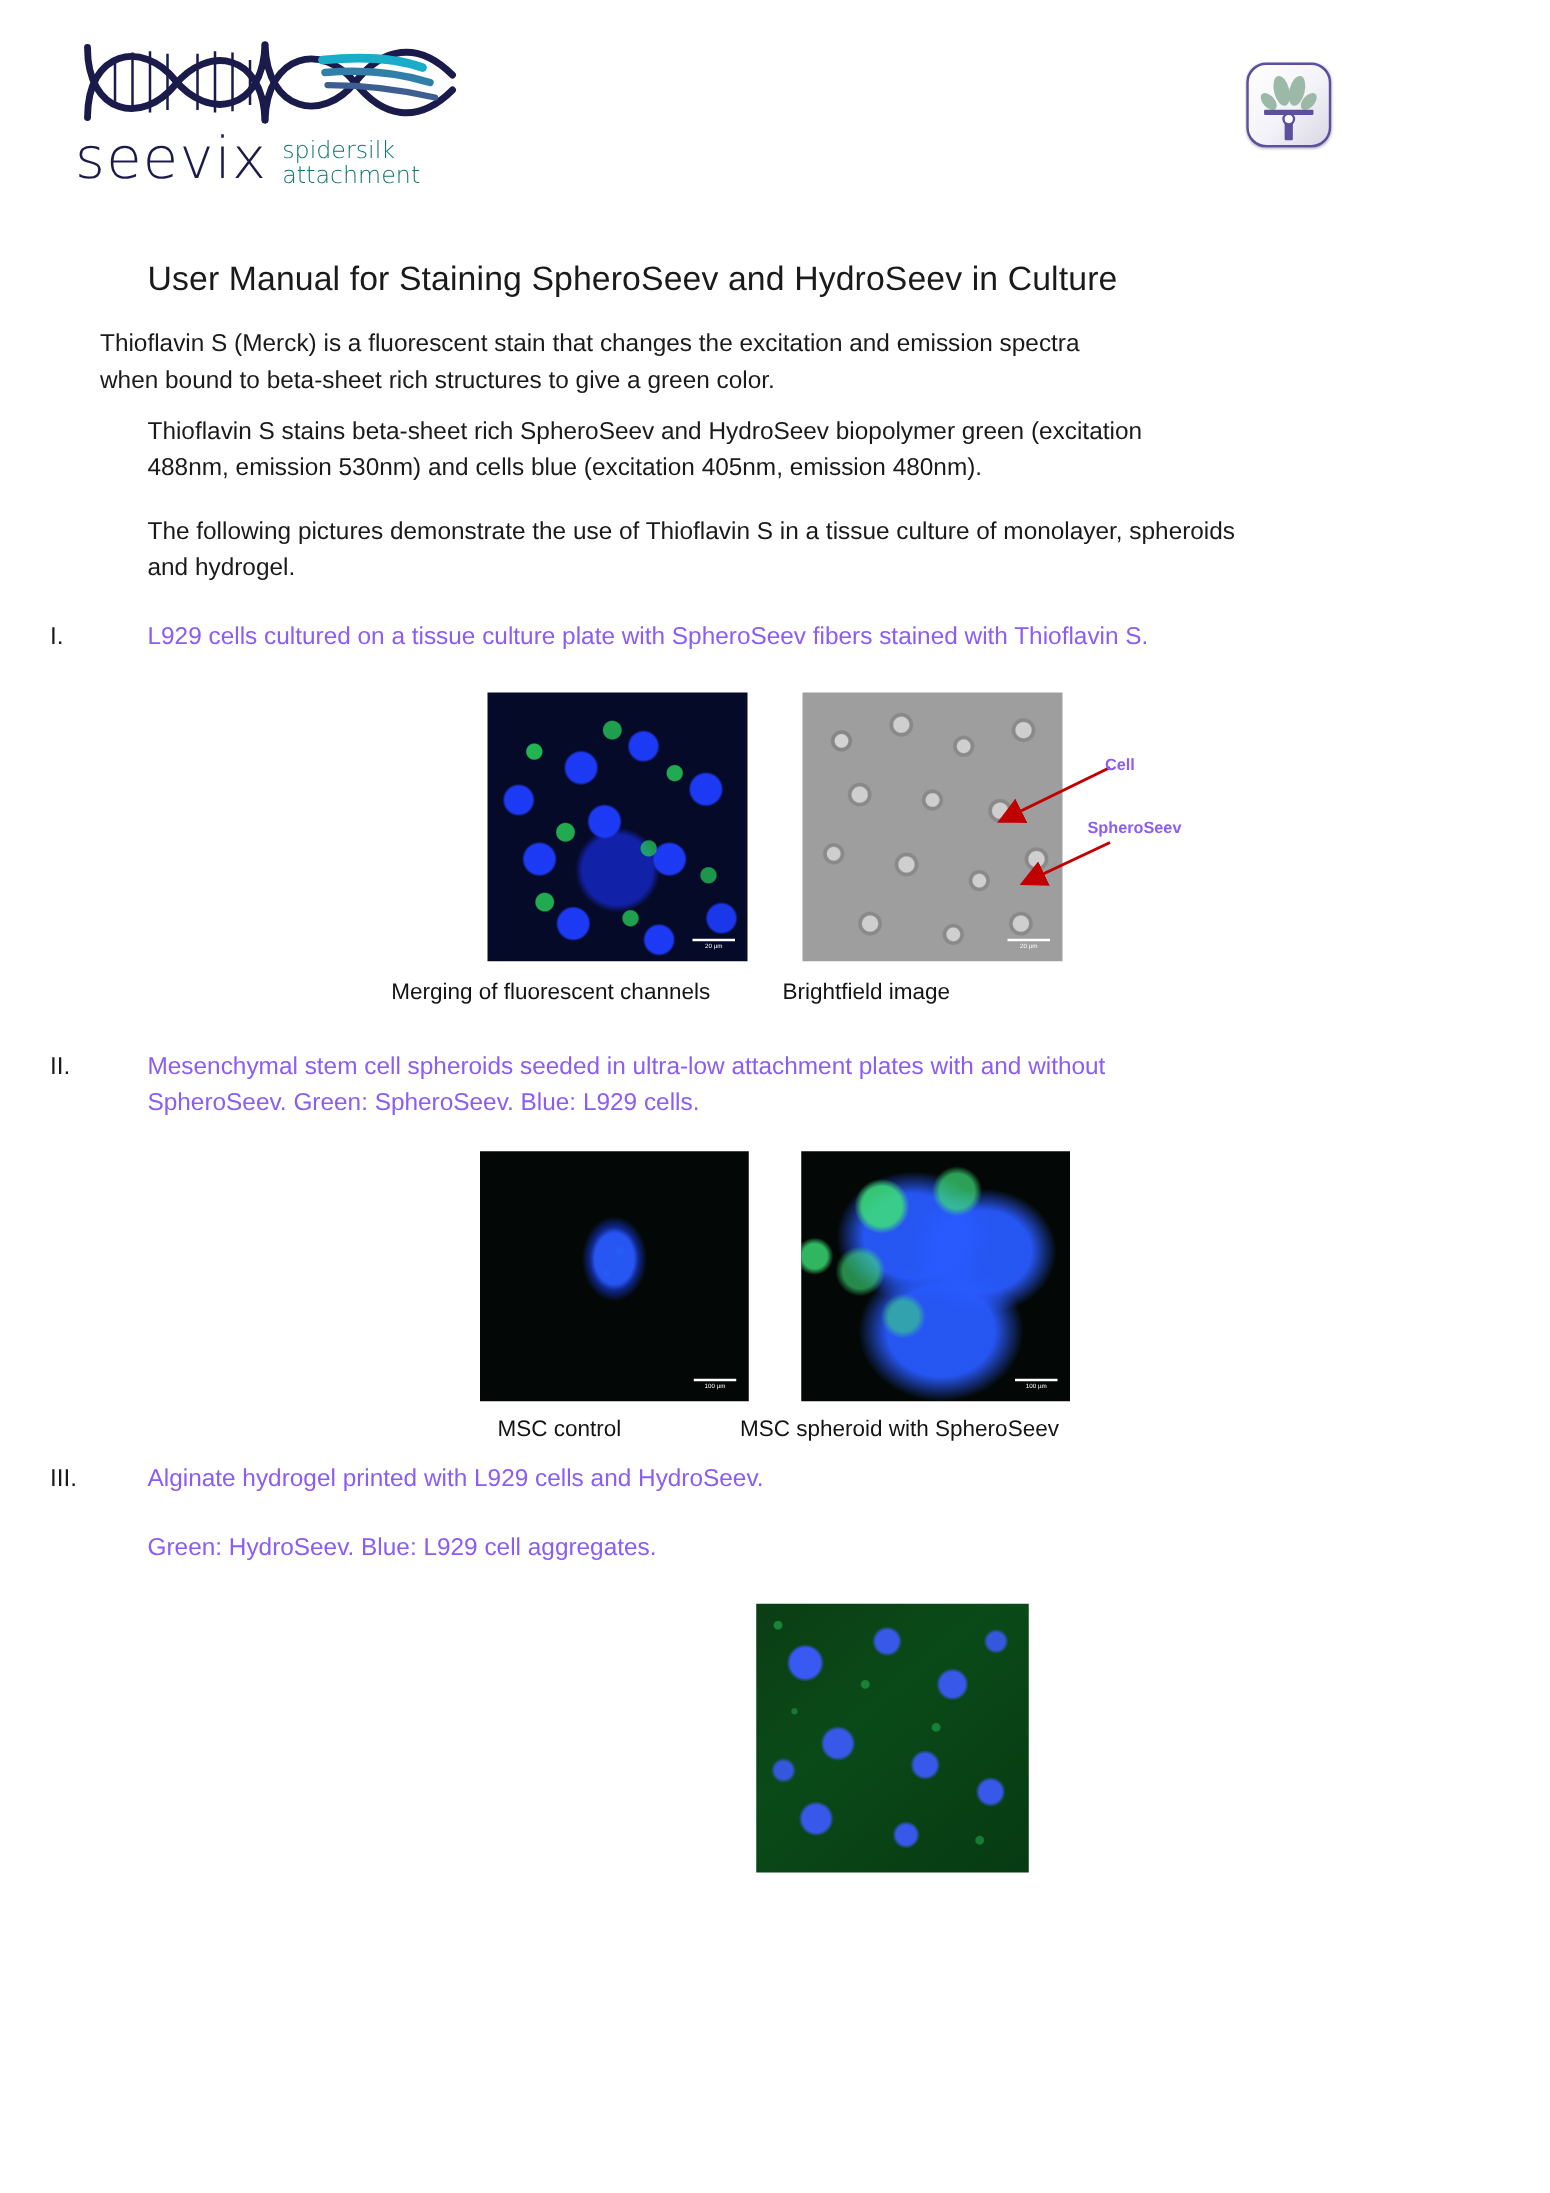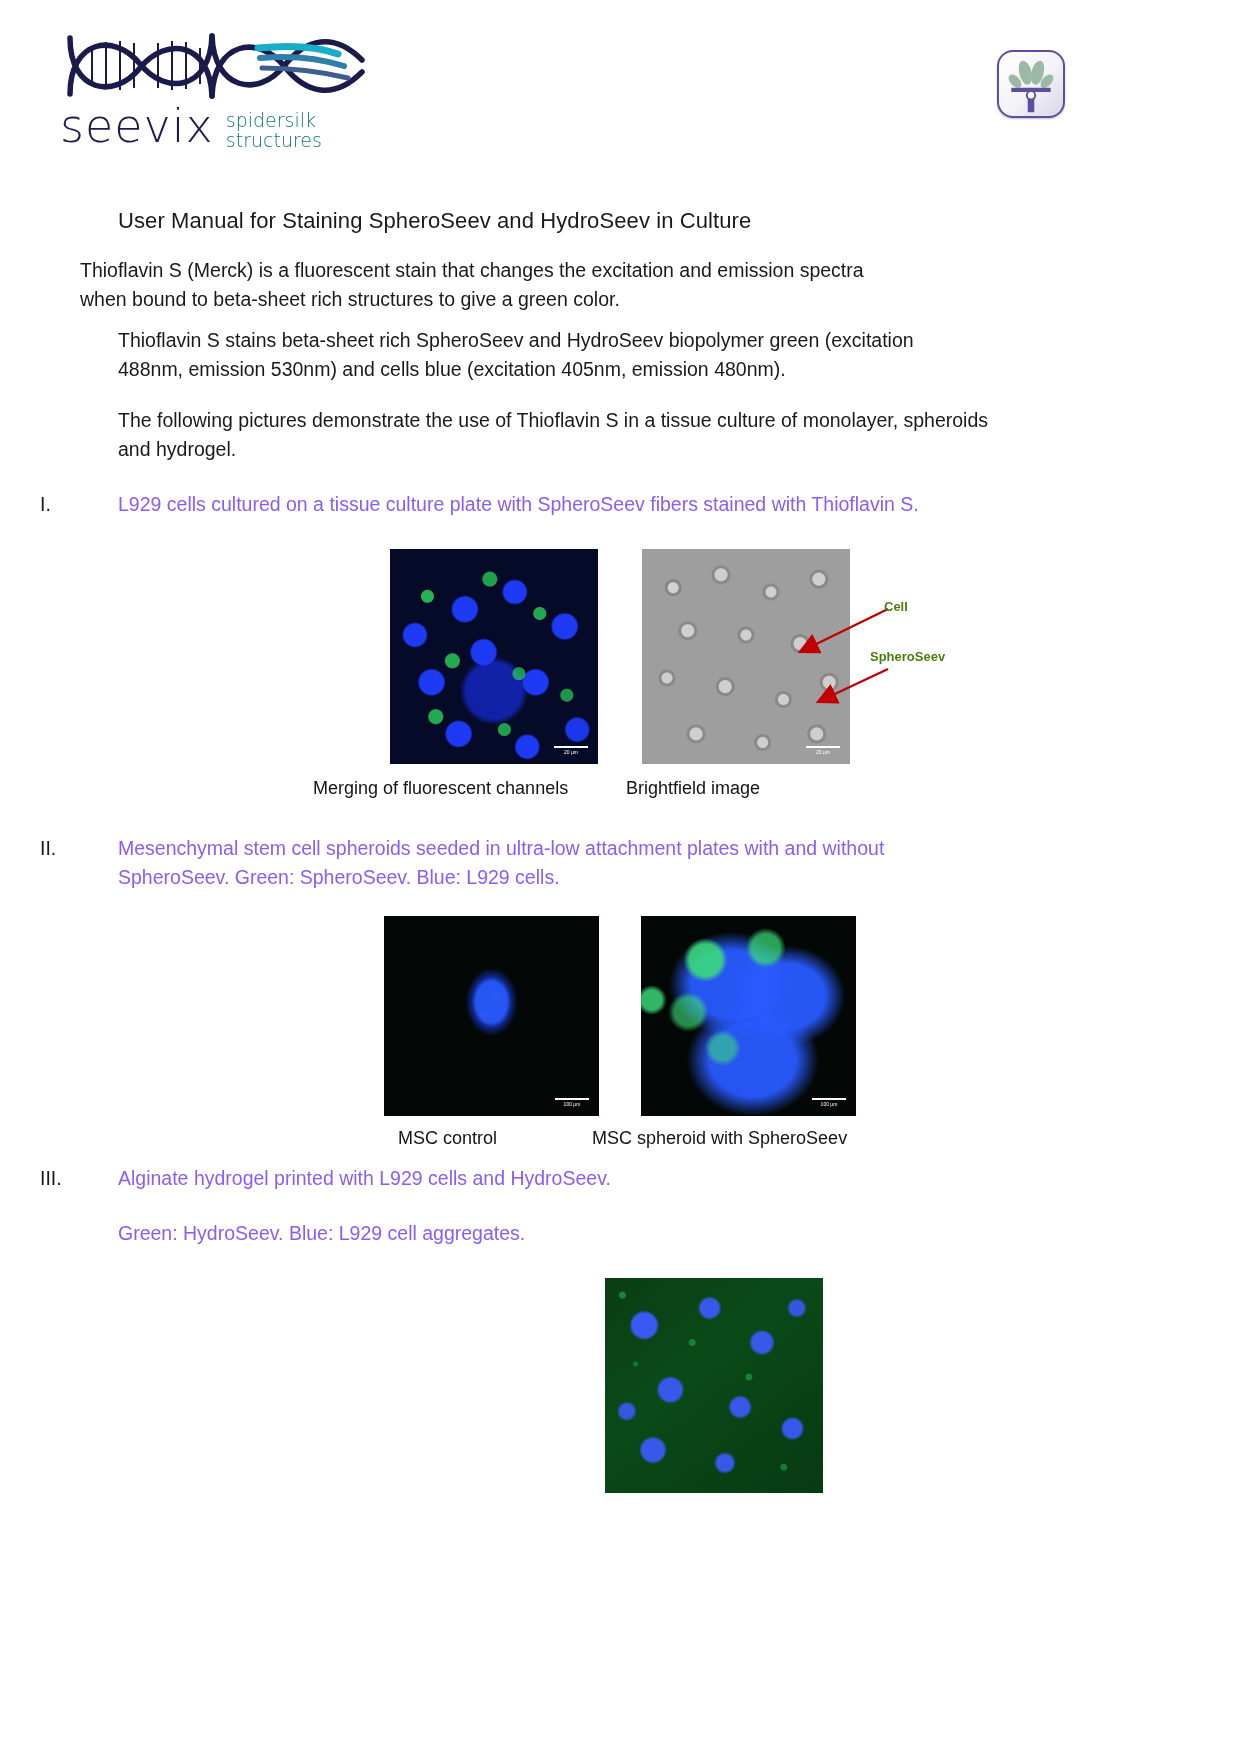--- a/index.html
+++ b/index.html
@@ -302,7 +302,7 @@
       <div class="seevix-name">seevix</div>
       <div class="seevix-tag">
         <div>spidersilk</div>
-        <div>structures</div>
+        <div>attachment</div>
       </div>
     </div>
   </div>

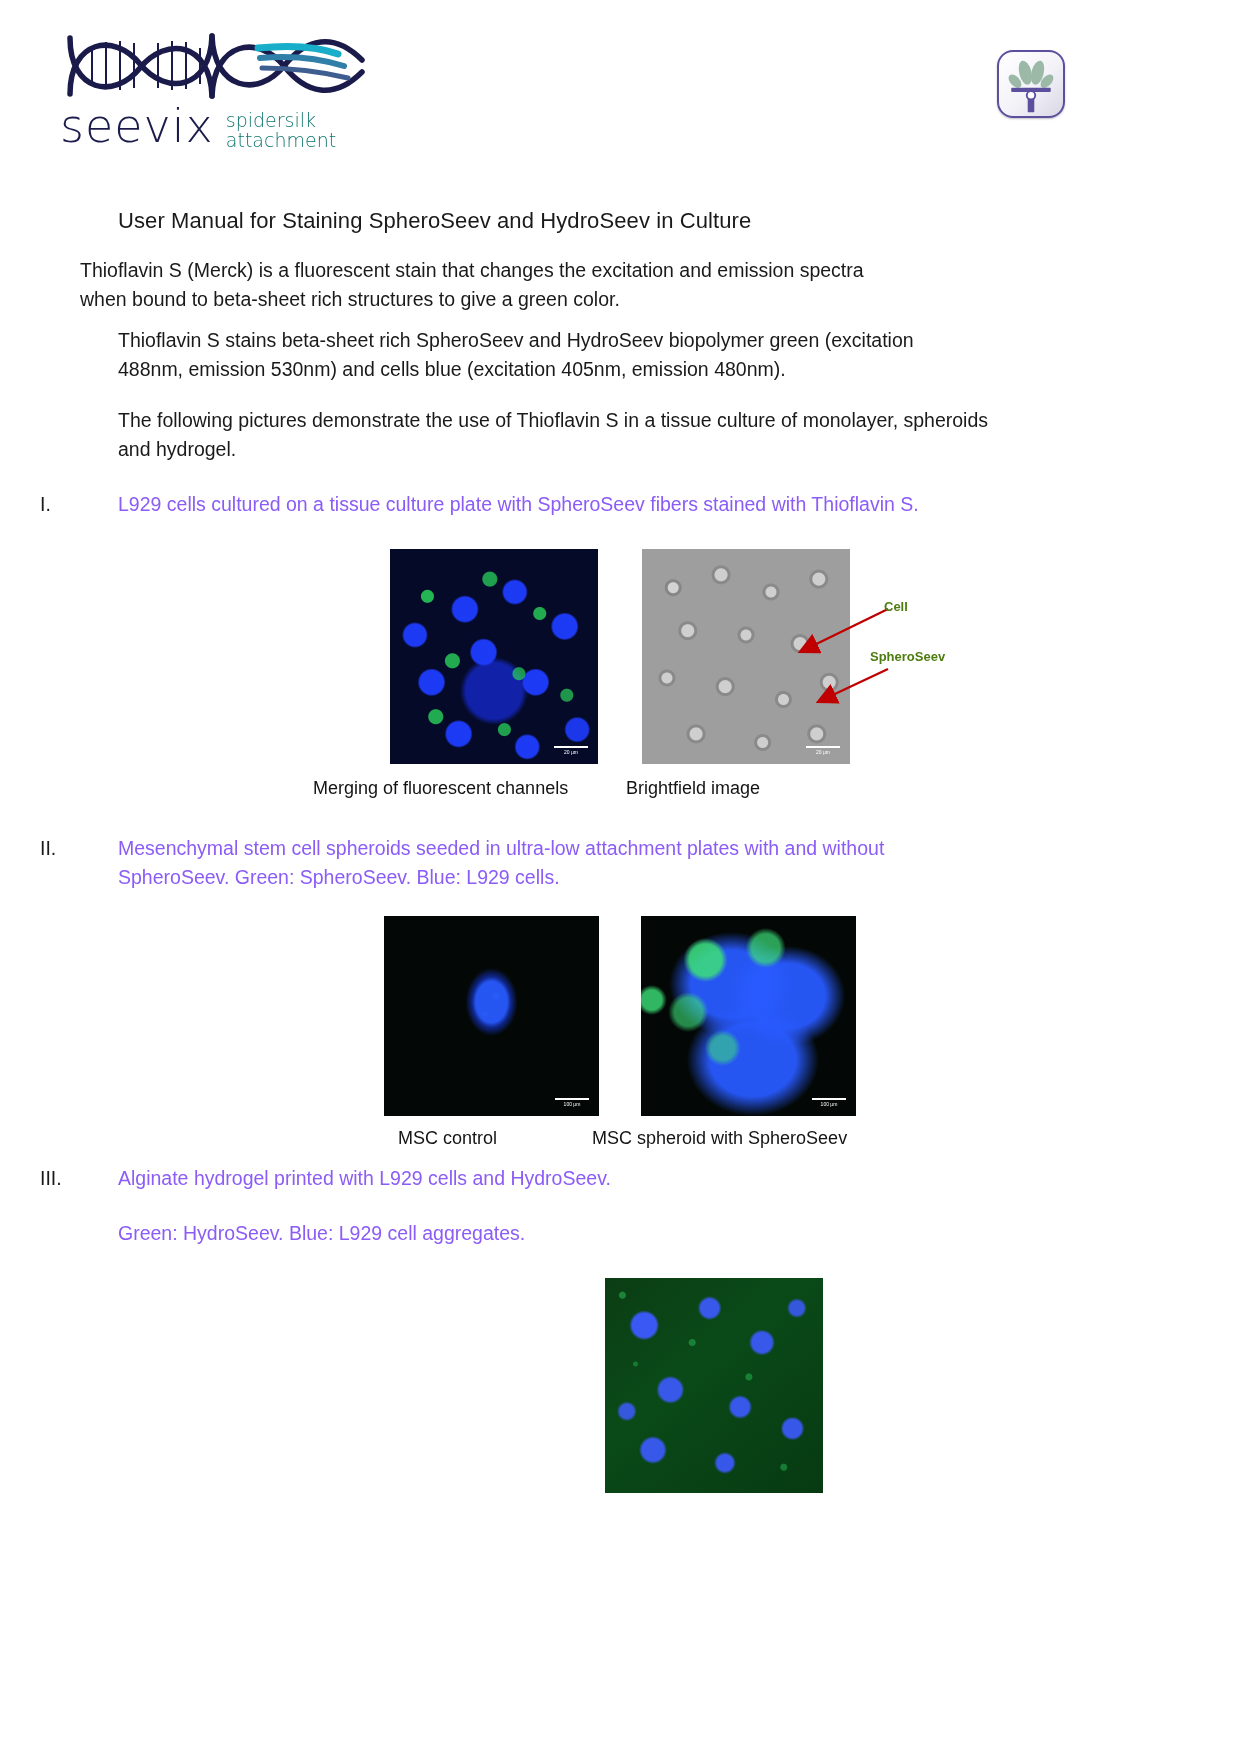--- a/index.html
+++ b/index.html
@@ -92,7 +92,7 @@
   }
   .title {
     margin-left: 118px;
-    font-size: 22px;
+    font-size: 27px;
     font-weight: 400;
     color: #1a1a1a;
     letter-spacing: 0.1px;

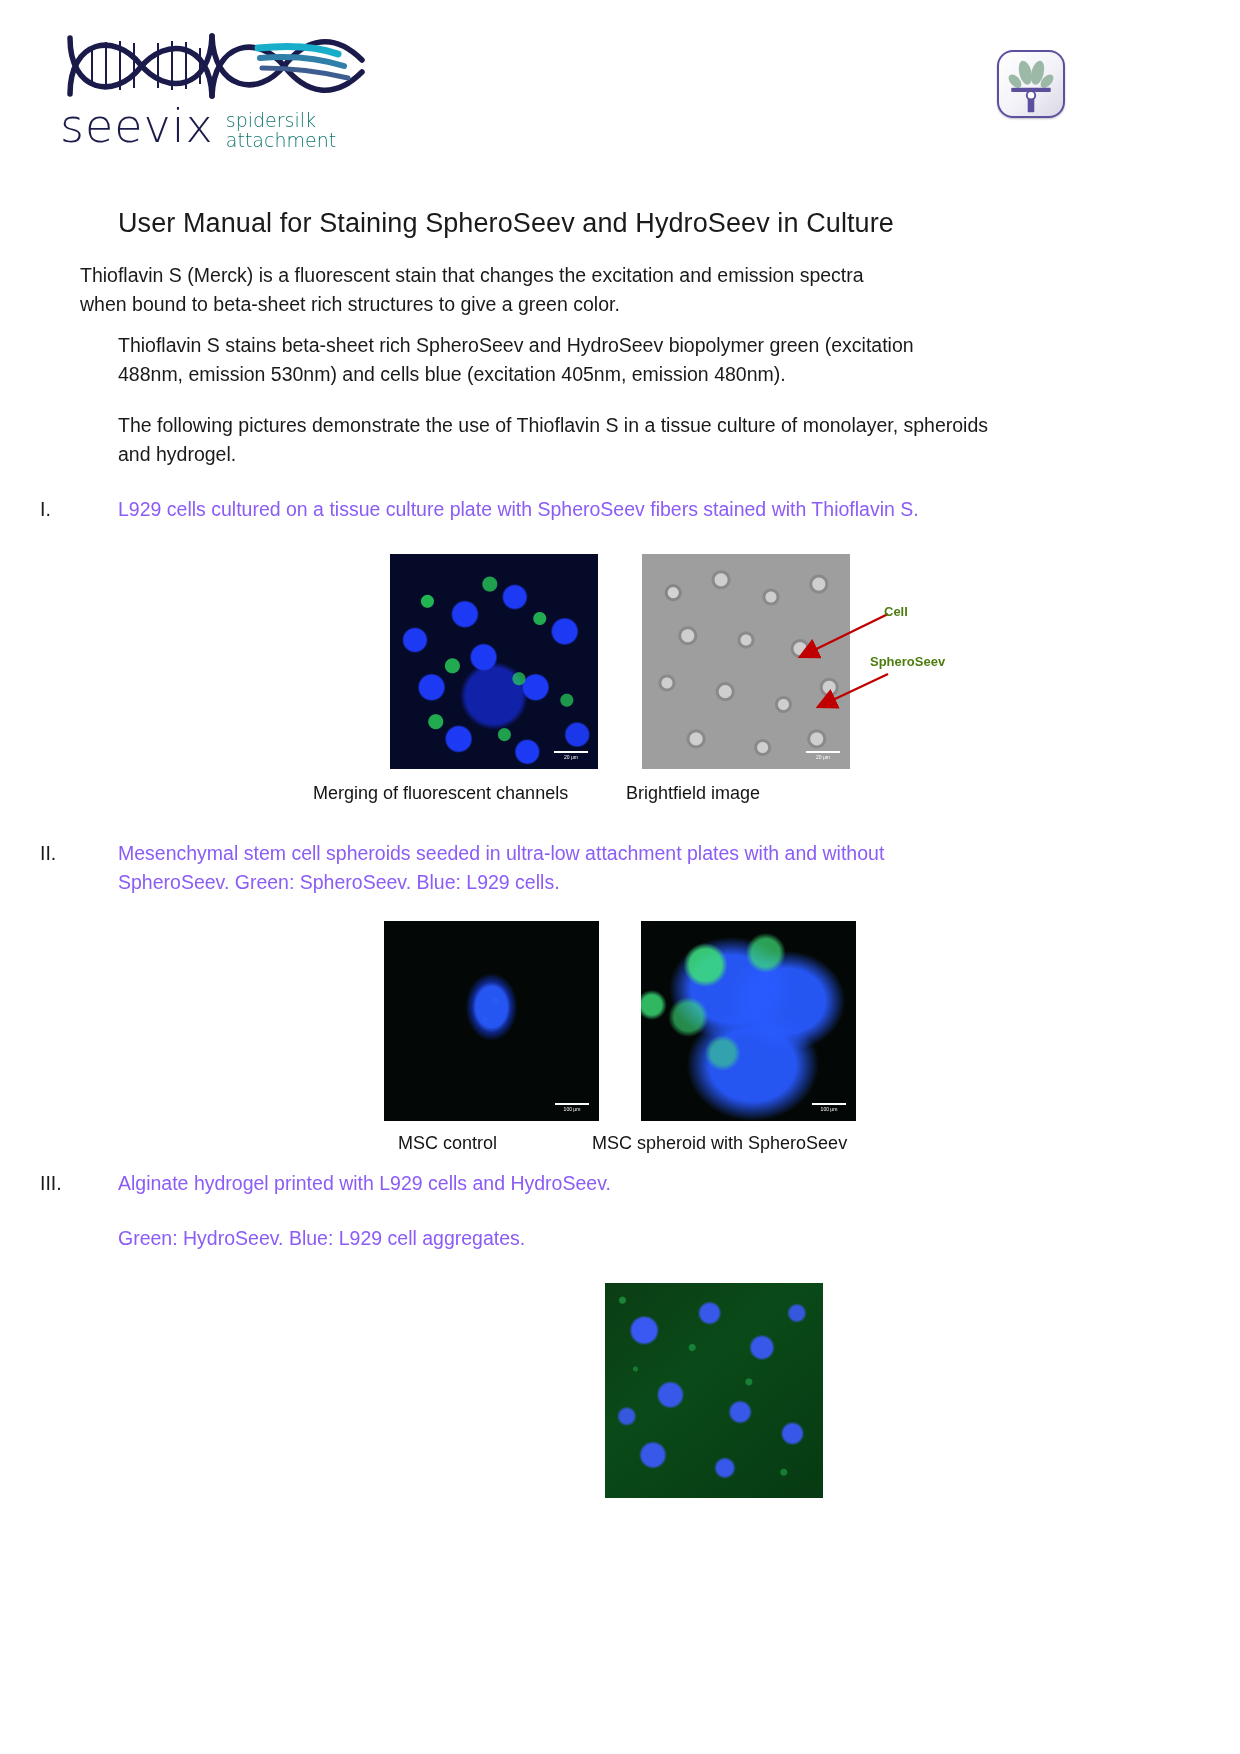--- a/index.html
+++ b/index.html
@@ -264,7 +264,7 @@
     position: absolute;
     font-size: 13px;
     font-weight: bold;
-    color: #4d7c0f;
+    color: #8b5cf6;
     white-space: nowrap;
   }
   .arrow-svg { position: absolute; }

